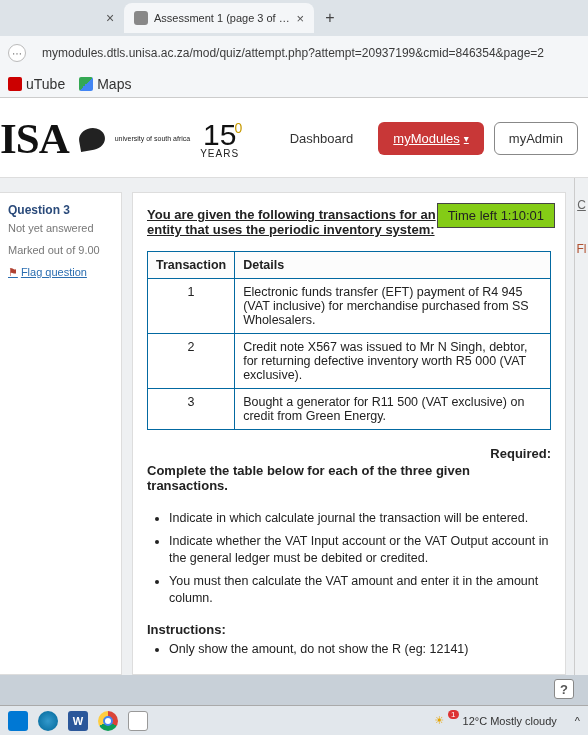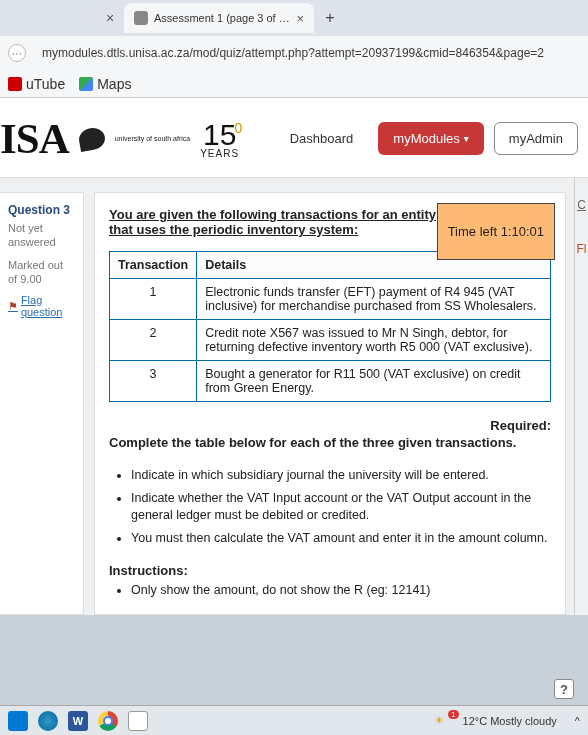--- a/index.html
+++ b/index.html
@@ -36,7 +36,7 @@
   .hspace { flex:1; }
   .navbtn { padding: 8px 14px; font-size: 13px; border-radius: 6px; border:1px solid transparent; }
   .nav-dash { color:#333; }
-  .nav-mymod { background:#c83737; color:#fff; display:flex; align-items:center; gap:4px; }
+  .nav-mymod { background:#c83737; color:#fff; display:flex; align-items:center; gap:4px;text-decoration:underline; }
   .nav-myadm { border:1px solid #888; color:#333; background:#fff; }
   .chev { font-size:10px; }
 

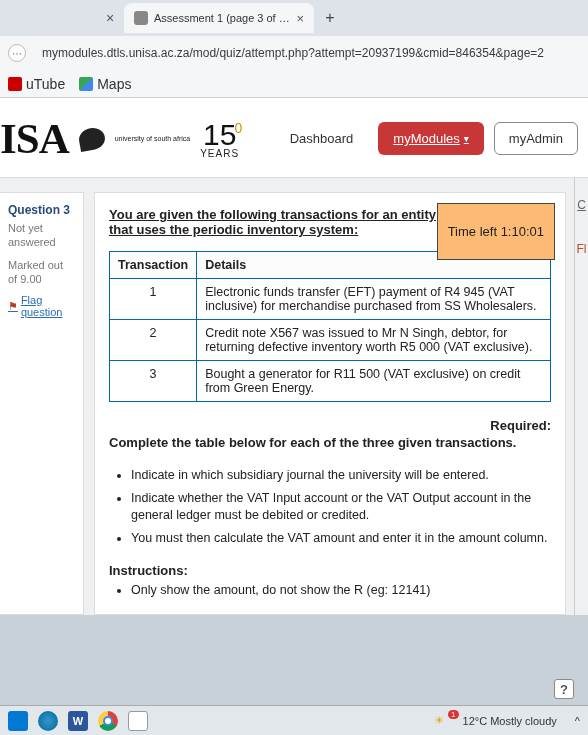--- a/index.html
+++ b/index.html
@@ -42,7 +42,7 @@
 
   
   .bodyrow { display:flex; background:#eef0f2; }
-  .qpanel { width: 84px; background:#fff; margin: 14px 0 0 0; padding: 10px 8px; font-size: 12px; border:1px solid #ddd; border-left:none; }
+  .qpanel { width: 122px; background:#fff; margin: 14px 0 0 0; padding: 10px 8px; font-size: 12px; border:1px solid #ddd; border-left:none; }
   .qpanel .qnum { color:#2a4a7a; font-weight:bold; margin-bottom:4px; }
   .qpanel .stat { color:#777; font-size:11px; line-height:1.3; margin-bottom:8px; }
   .qpanel .flag { color:#2a6db0; font-size:11px; text-decoration: underline; cursor:pointer; margin-top:6px; display:flex; gap:3px; align-items:center;}

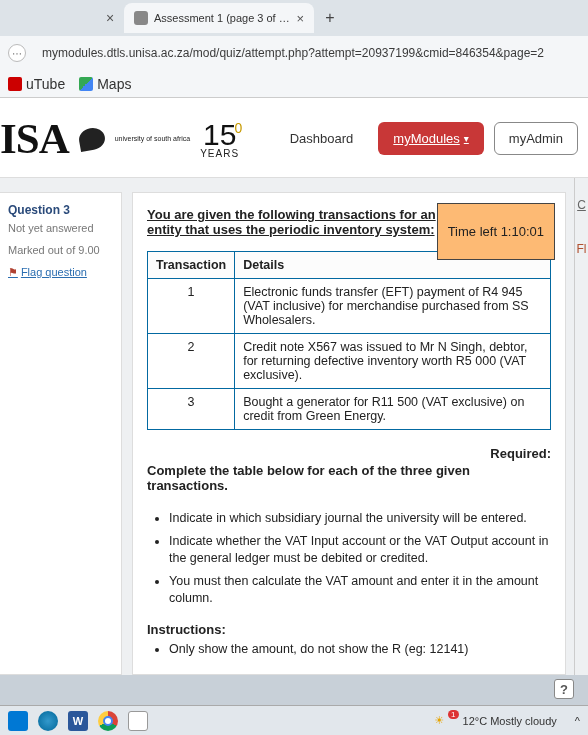--- a/index.html
+++ b/index.html
@@ -49,7 +49,7 @@
   .flagico { color:#b04030; font-size:11px; }
 
   .qmain { flex:1; background:#fff; margin:14px 8px 0 10px; padding: 14px 14px 10px 14px; font-size: 13px; color:#222; position:relative; border:1px solid #ddd;}
-  .timebox { position:absolute; top:10px; right:10px; border:1px solid #444; padding:20px 10px; font-size:13px; background:#fdba74; }
+  .timebox { position:absolute; top:10px; right:10px; border:1px solid #444; padding:4px 10px; font-size:13px; background:#84cc16; }
   .intro { text-decoration: underline; font-weight:bold; }
 
   table.trx { border-collapse: collapse; width: 100%; margin: 14px 0 16px 0; font-size: 12.5px; }

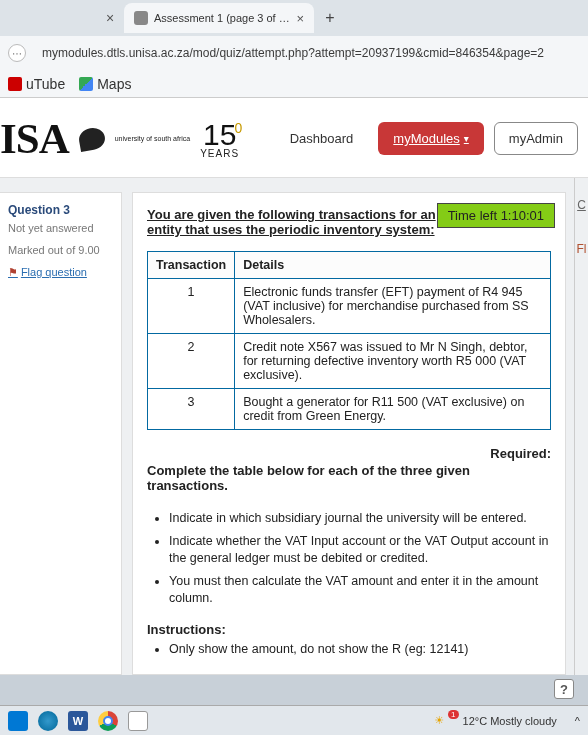--- a/index.html
+++ b/index.html
@@ -181,7 +181,7 @@
       <div class="req">Required:</div>
       <div class="reqtxt">Complete the table below for each of the three given transactions.</div>
       <ul class="bul">
-        <li>Indicate in which subsidiary journal the university will be entered.</li>
+        <li>Indicate in which calculate journal the transaction will be entered.</li>
         <li>Indicate whether the VAT Input account or the VAT Output account in the general ledger must be debited or credited.</li>
         <li>You must then calculate the VAT amount and enter it in the amount column.</li>
       </ul>

